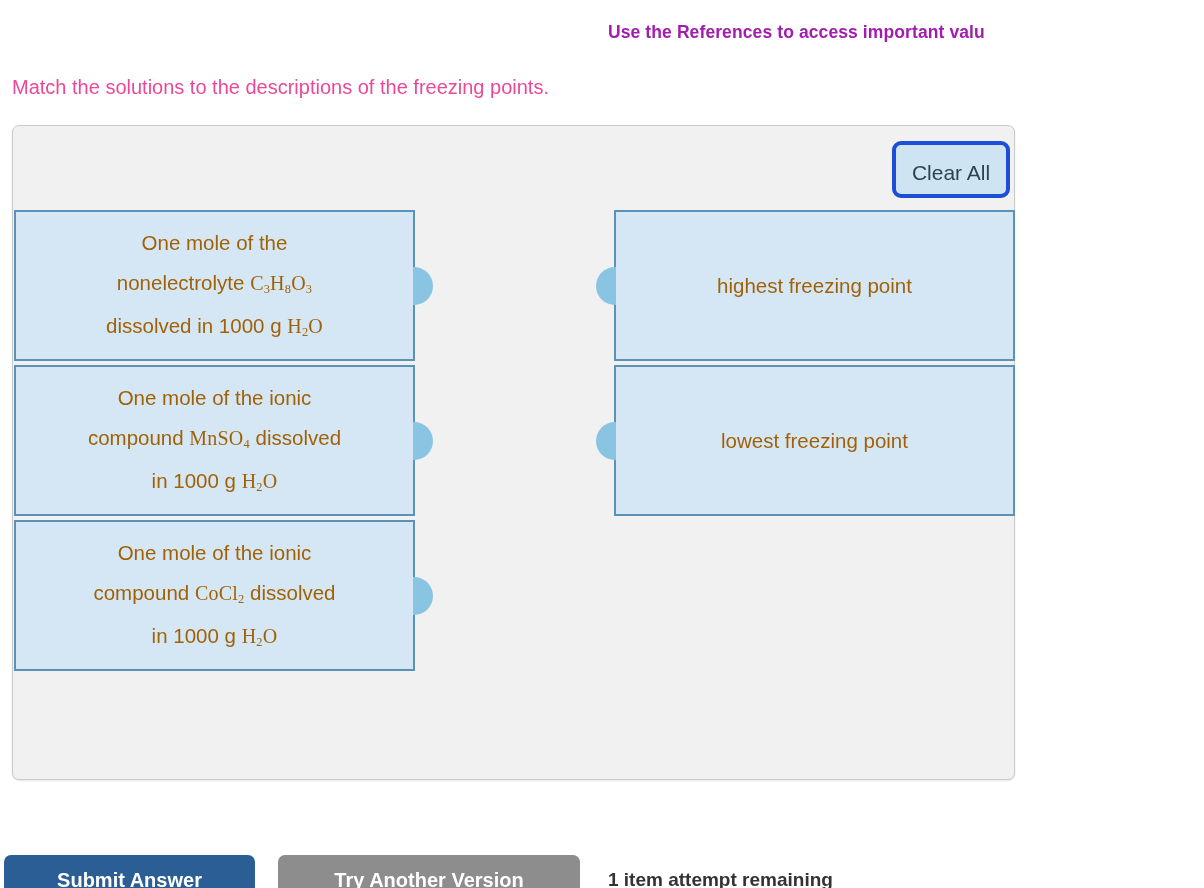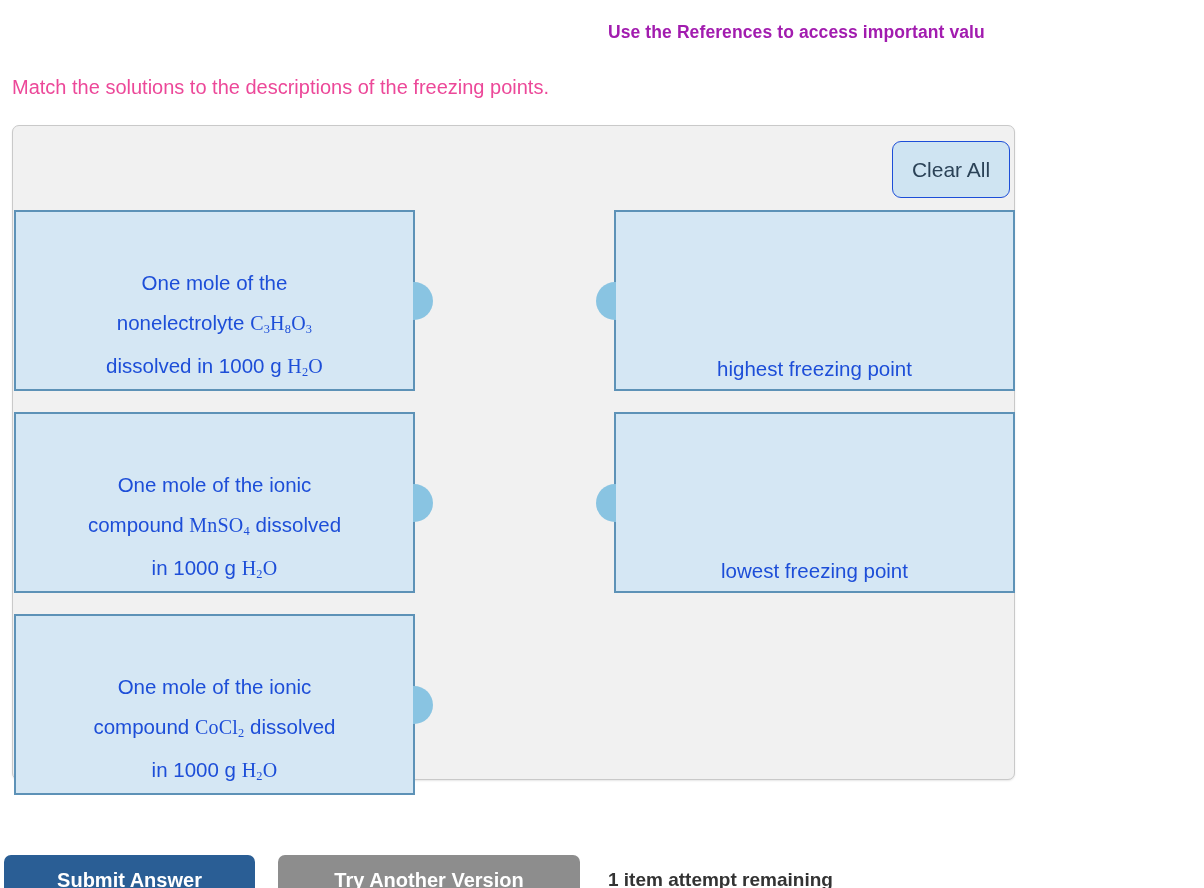--- a/index.html
+++ b/index.html
@@ -59,7 +59,7 @@
     width: 118px;
     height: 57px;
     background: #cfe4f2;
-    border: 1px solid #1d4ed8;
+    border: 4px solid #1d4ed8;
     border-radius: 9px;
     color: #2b4257;
     font-size: 21px;

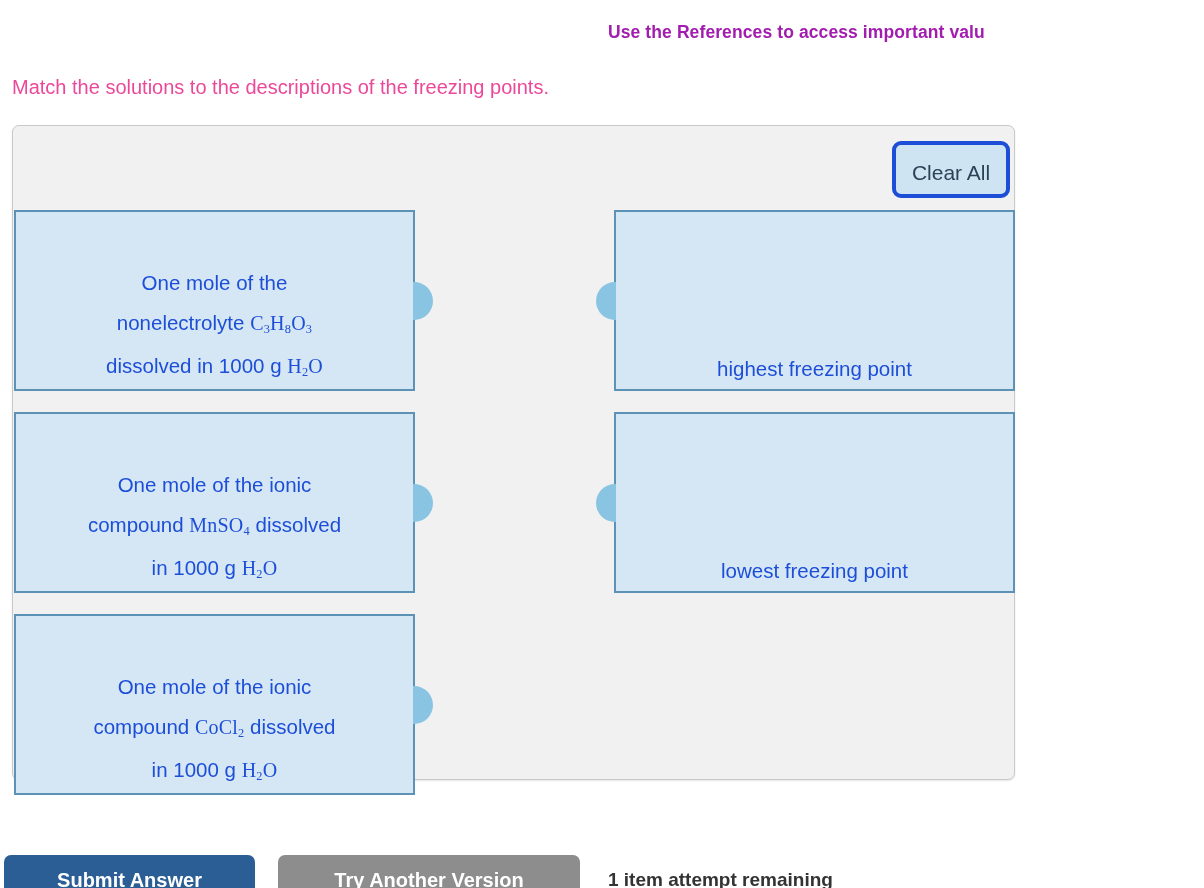--- a/index.html
+++ b/index.html
@@ -90,14 +90,14 @@
     position: relative;
     box-sizing: border-box;
     width: 401px;
-    height: 181px;
+    height: 151px;
     background: #d5e7f4;
     border: 2px solid #5d92b7;
-    color: #1d4ed8;
+    color: #a16207;
     font-size: 20.5px;
     line-height: 40px;
     display: flex;
-    align-items: flex-end;
+    align-items: center;
     justify-content: center;
     text-align: center;
     cursor: pointer;

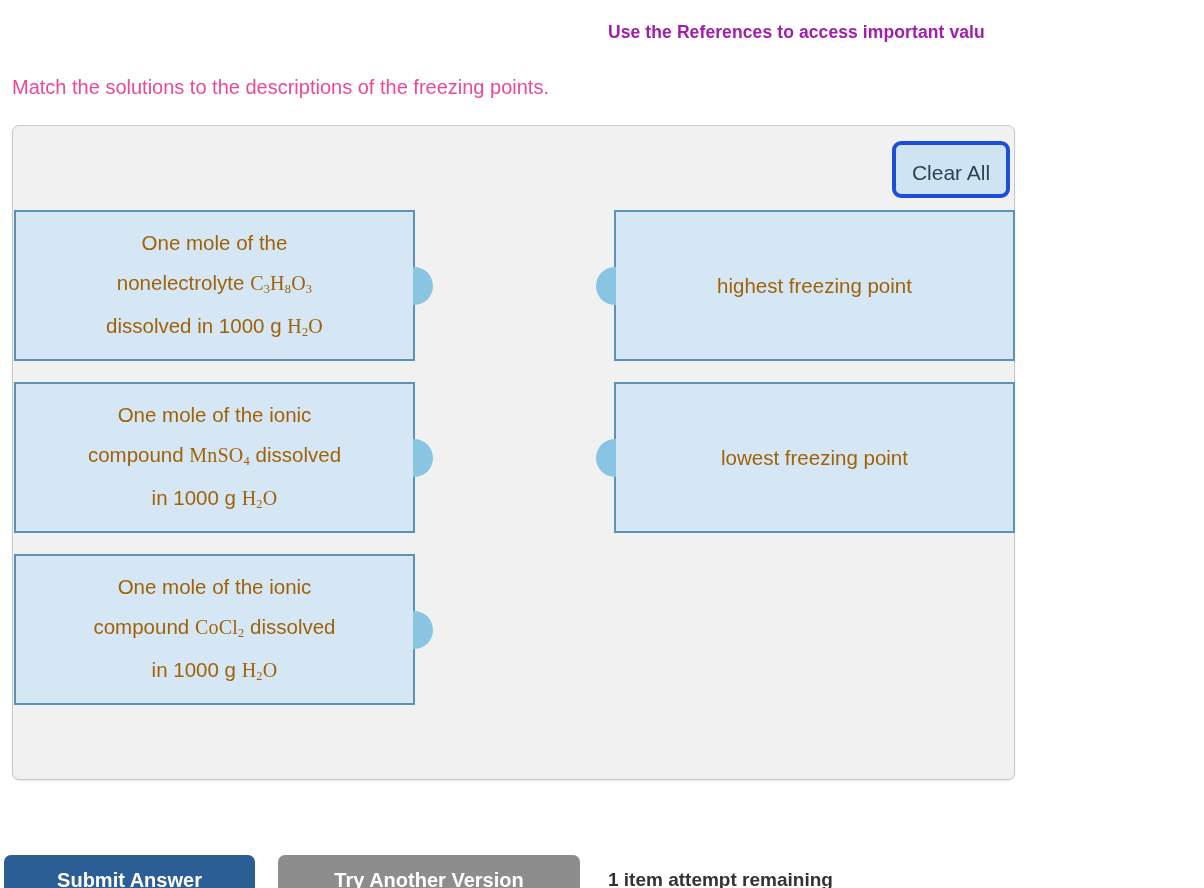--- a/index.html
+++ b/index.html
@@ -103,7 +103,7 @@
     cursor: pointer;
     user-select: none;
   }
-  .card + .card { margin-top: 21px; }
+  .card + .card { margin-top: 4px; }
   .card .card-text { padding: 0 14px; }
 
   

